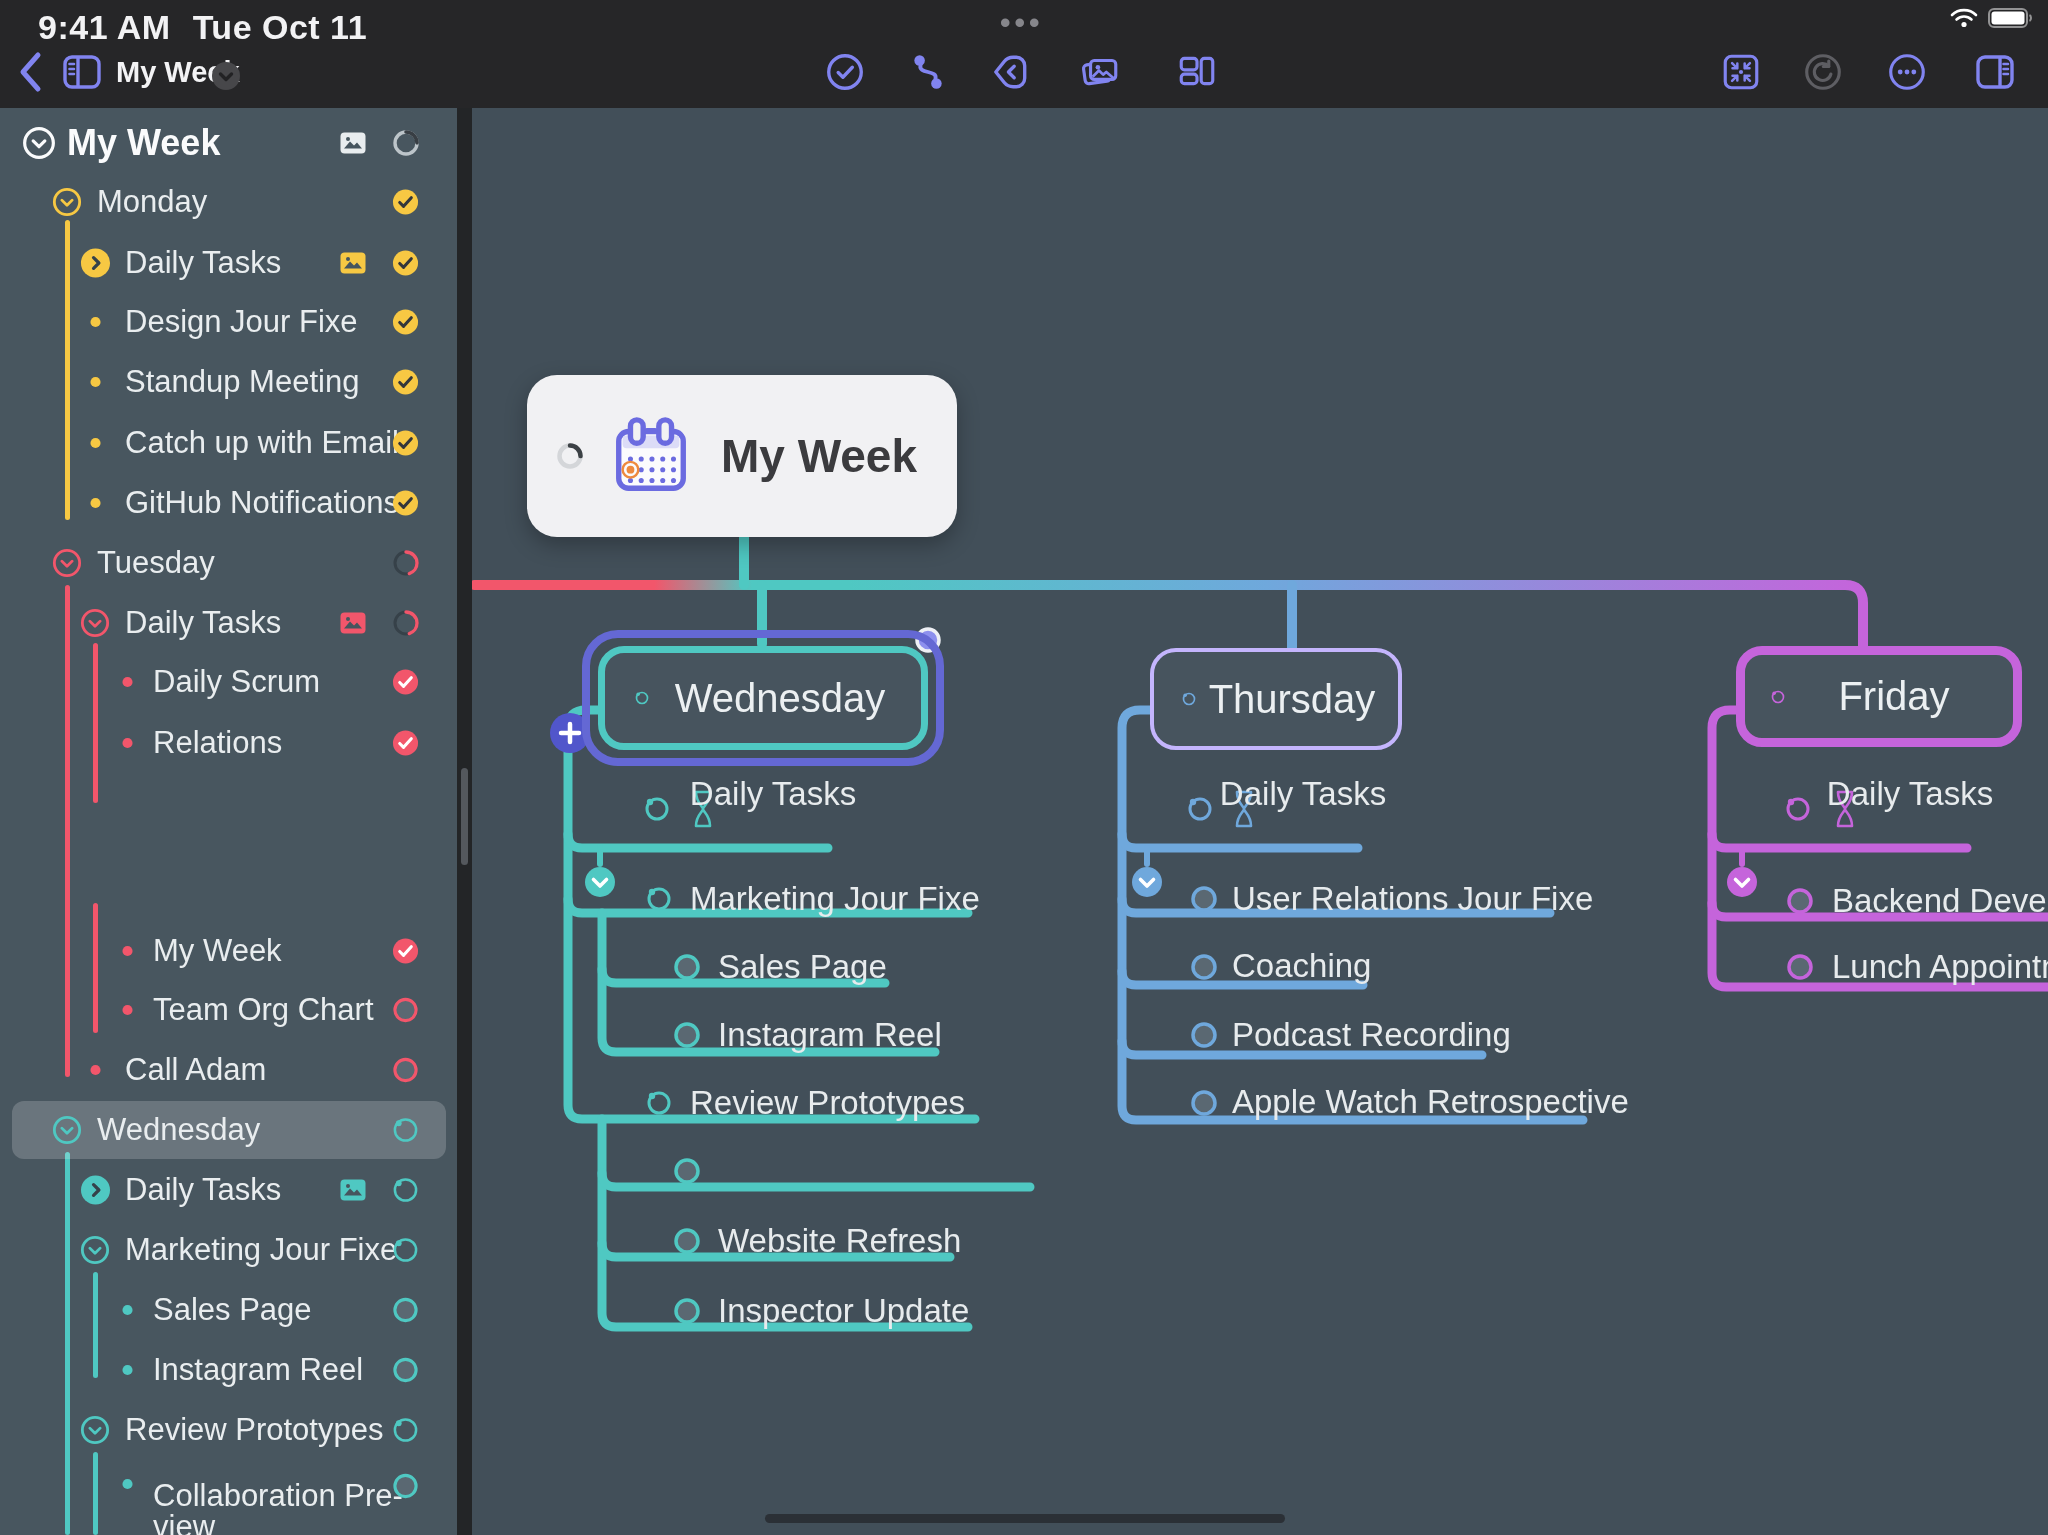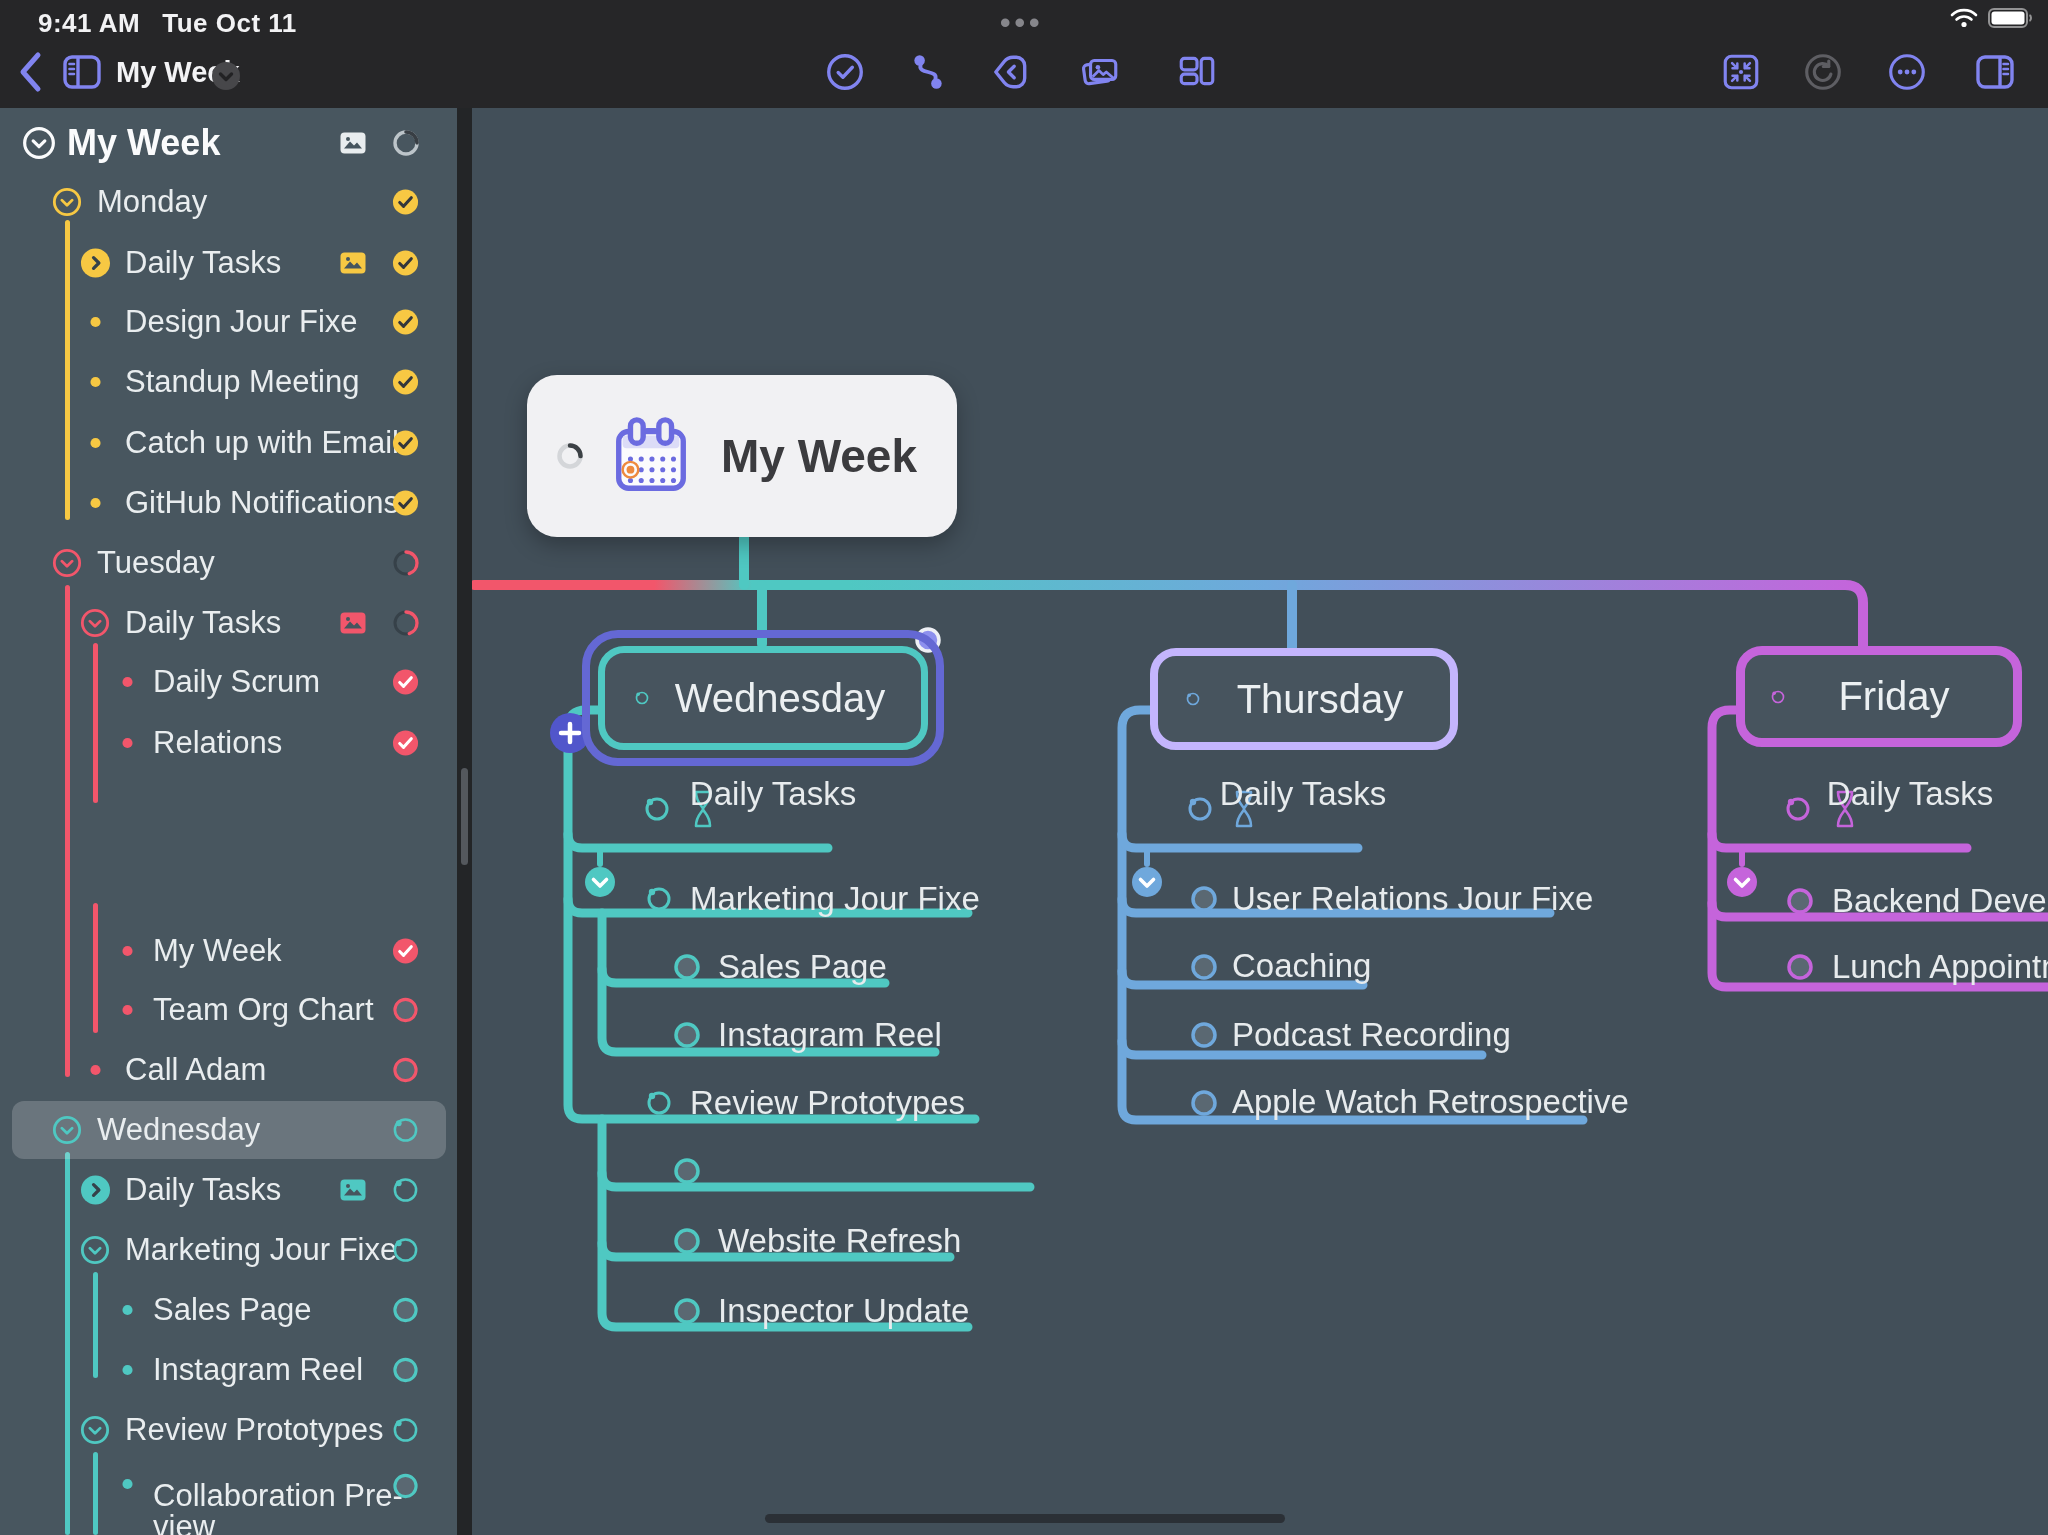--- a/index.html
+++ b/index.html
@@ -6,7 +6,7 @@
   body{width:2048px;height:1535px;overflow:hidden;background:#424F59;
        font-family:"Liberation Sans","DejaVu Sans",sans-serif;position:relative;}
   .topbar{position:absolute;left:0;top:0;width:2048px;height:108px;background:#262628;}
-  .statustext{position:absolute;top:8px;left:38px;color:#F2F2F4;font-size:26px;font-weight:700;letter-spacing:.5px;text-align:right;}
+  .statustext{position:absolute;top:8px;left:38px;color:#F2F2F4;font-size:34px;font-weight:700;letter-spacing:.5px;text-align:right;}
   .statustext .date{font-weight:700;margin-left:22px;}
   .centerdots{position:absolute;top:6px;left:1000px;color:#86868B;font-size:30px;letter-spacing:4px;font-weight:700;}
   .sysicons{position:absolute;top:8px;right:14px;display:flex;align-items:center;gap:10px;}

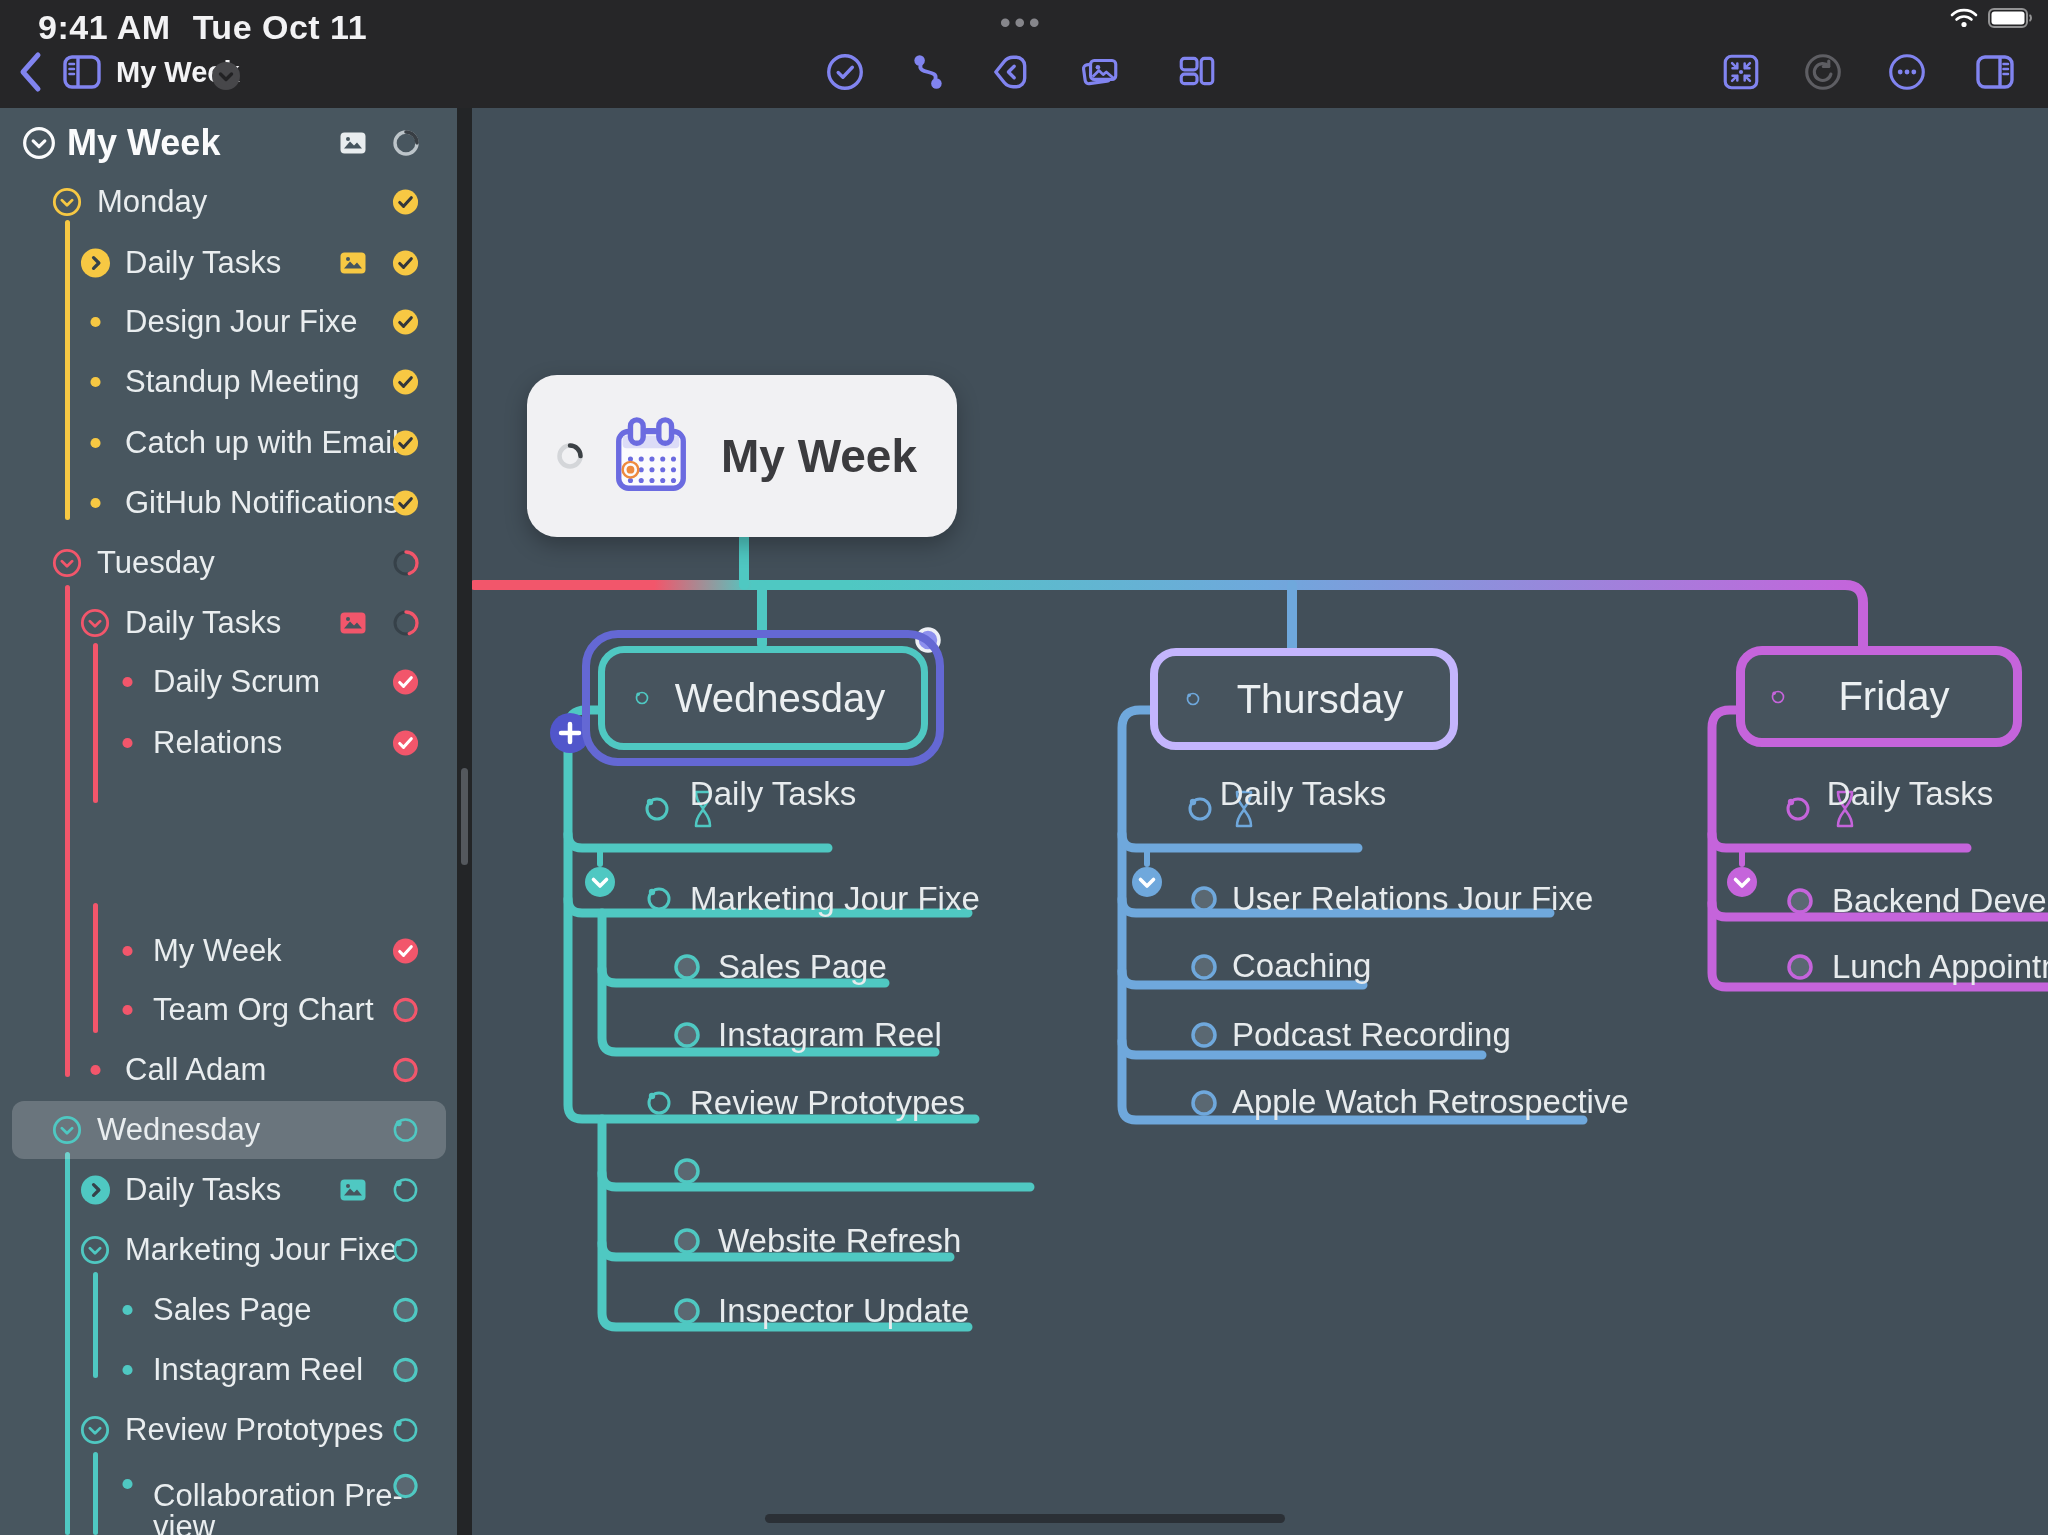--- a/index.html
+++ b/index.html
@@ -657,7 +657,7 @@
         </svg>
     <span class="day-lab">Wednesday</span>
   </div>
-  <div class="day-node" style="left:1150px;top:648px;width:308px;height:102px;border:8px solid #c4b5fd;padding-left:24px">
+  <div class="day-node" style="left:1150px;top:648px;width:252px;height:102px;border:4px solid #c4b5fd;padding-left:24px">
     <svg width="22" height="22" viewBox="0 0 40 40">
           <use href="#c-ring" style="color:#6FA8DC"></use>
         </svg>

